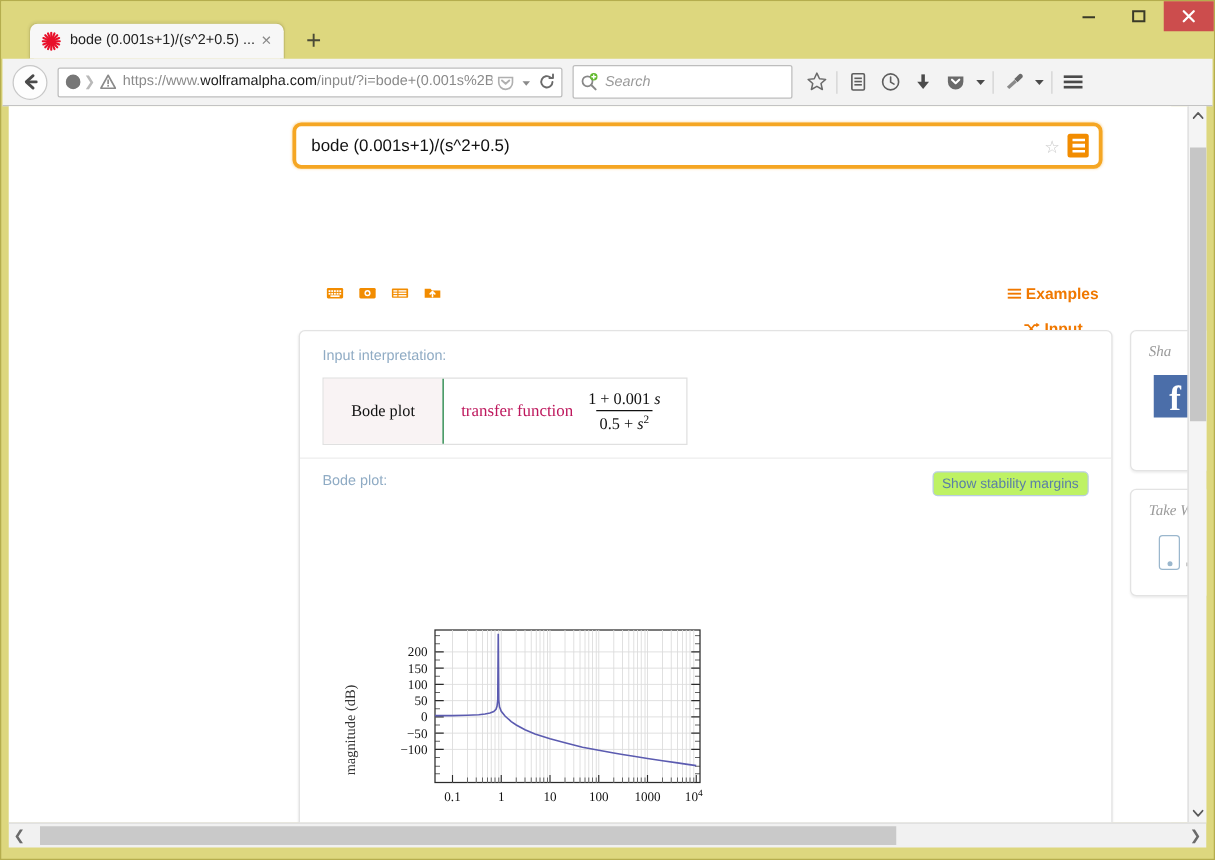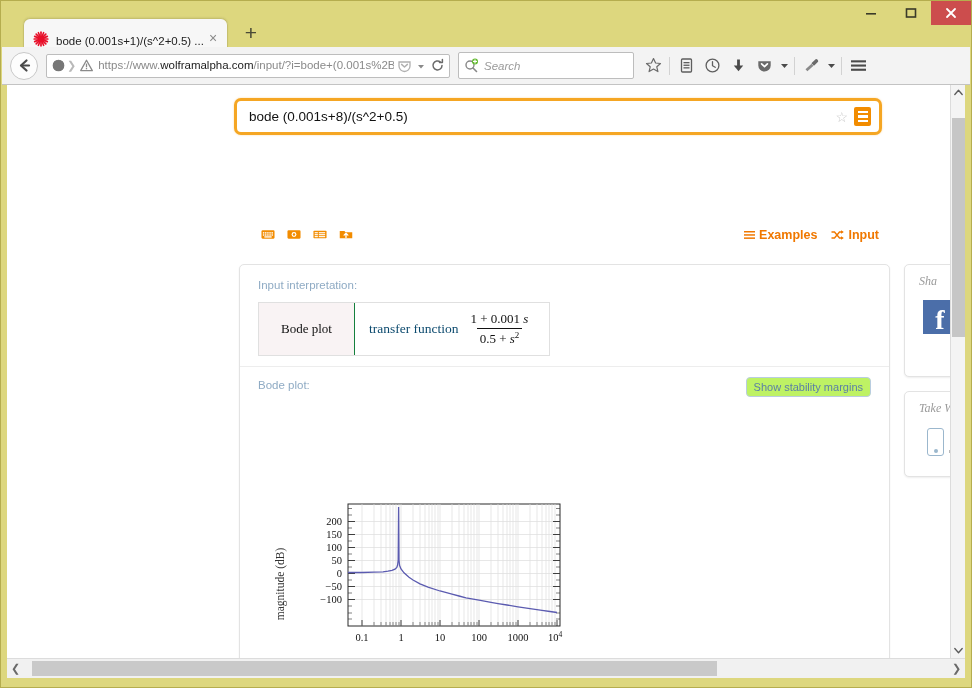--- a/index.html
+++ b/index.html
@@ -31,7 +31,7 @@
     border-radius: 7px 7px 0 0;
     border: 1px solid #c6c06e;
     border-bottom: none;
-    display: flex; align-items: flex-end;
+    display: flex; align-items: center;
     padding: 0 6px 0 9px;
     box-shadow: 0 -1px 2px rgba(0,0,0,.06);
   }

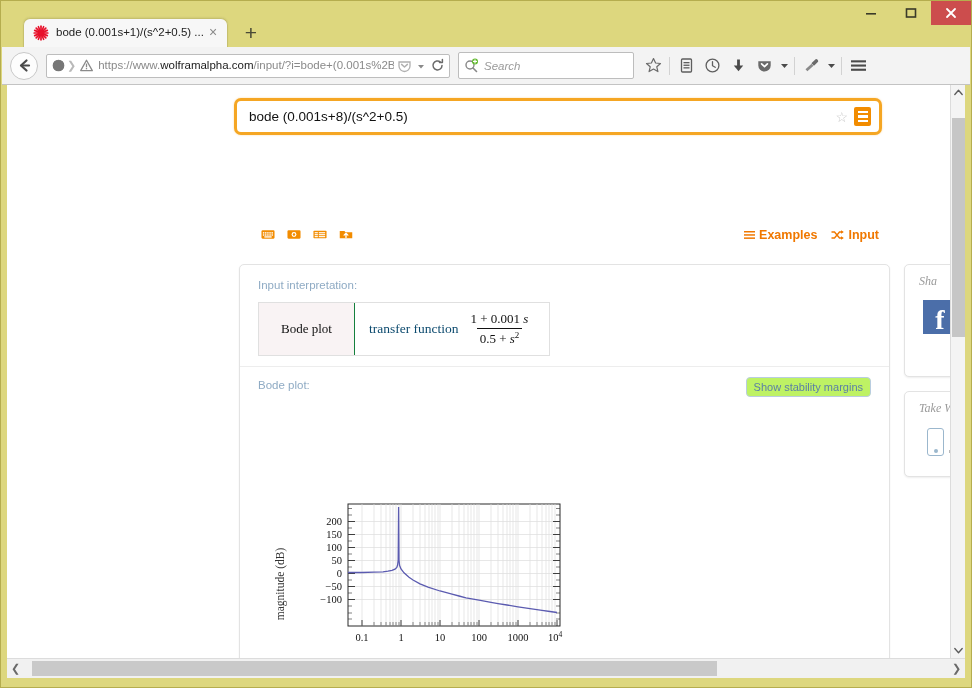--- a/index.html
+++ b/index.html
@@ -468,7 +468,7 @@
     <div id="page">
 
       <div id="wa-search">
-        <span class="q">bode (0.001s+8)/(s^2+0.5)</span>
+        <span class="q">bode (0.001s+1)/(s^2+0.5)</span>
         <span id="wa-star">☆</span>
         <span id="wa-eq">
             <i></i>

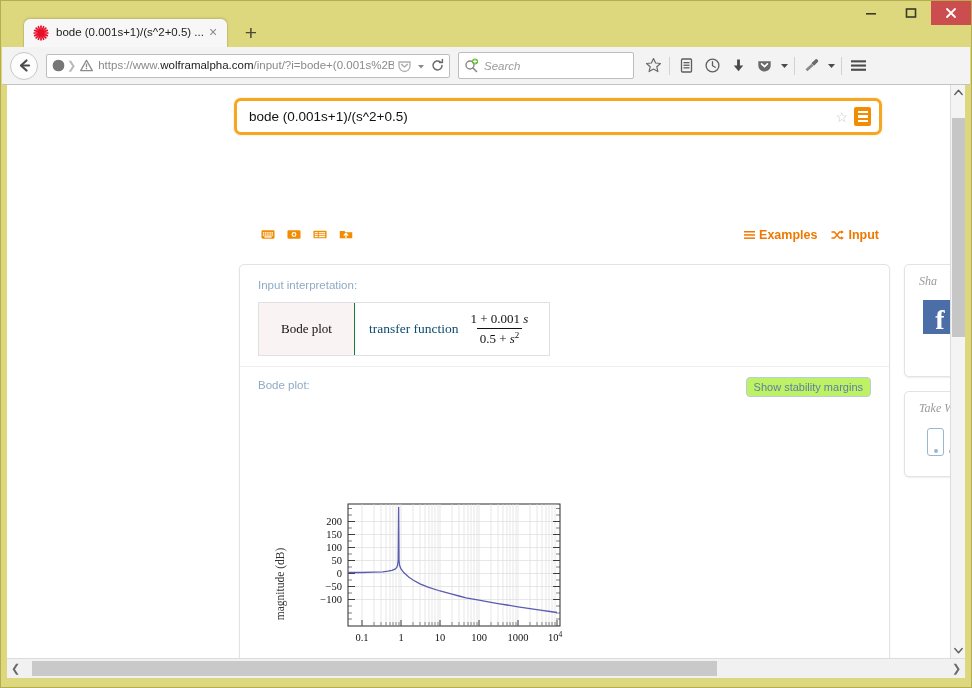--- a/index.html
+++ b/index.html
@@ -171,7 +171,7 @@
   #wa-links {
     position: absolute; right: 58px; top: 143px;
     display: flex; align-items: center; gap: 14px;
-    font-size: 12.5px; font-weight: bold; color: #f07800;
+    font-size: 12.5px; font-weight: bold; color: #f07800; flex-direction: column;
   }
   #wa-links a { color: #f07800; text-decoration: none; cursor: pointer; display: flex; align-items: center; gap: 4px; }
 

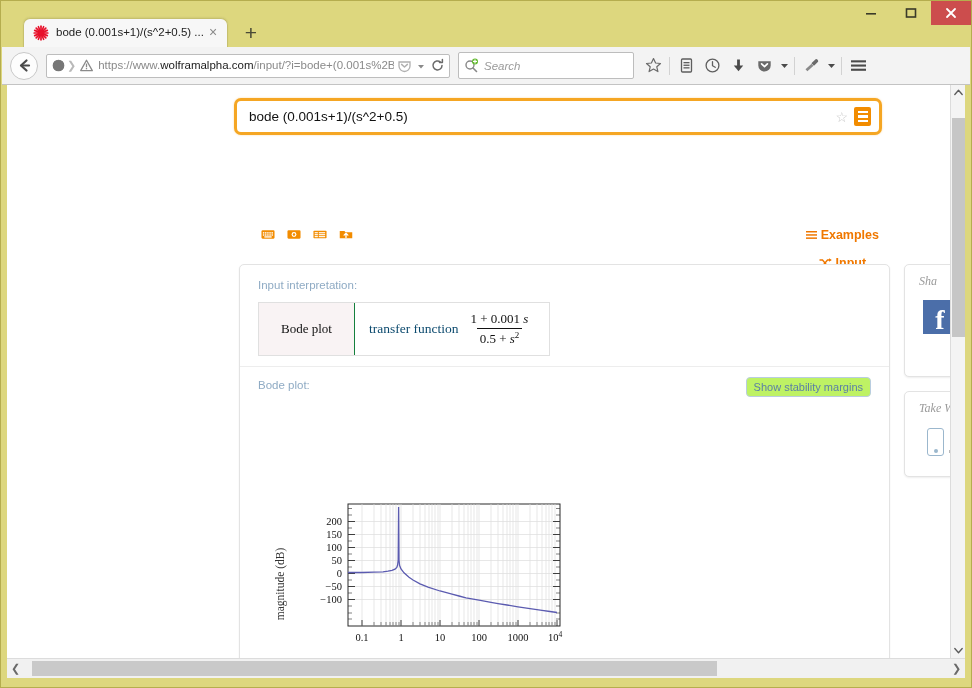--- a/index.html
+++ b/index.html
@@ -208,7 +208,7 @@
     display: flex; align-items: center; gap: 9px;
     font-family: "Liberation Serif", serif;
   }
-  #interp-right .tf-label { font-size: 13.5px; color: #0c4a6e; }
+  #interp-right .tf-label { font-size: 13.5px; color: #be185d; }
   .frac { display: inline-flex; flex-direction: column; align-items: center; font-size: 13px; color: #111; }
   .frac .num { padding: 0 3px 1px; }
   .frac .den { padding: 1px 3px 0; border-top: 1px solid #111; }

